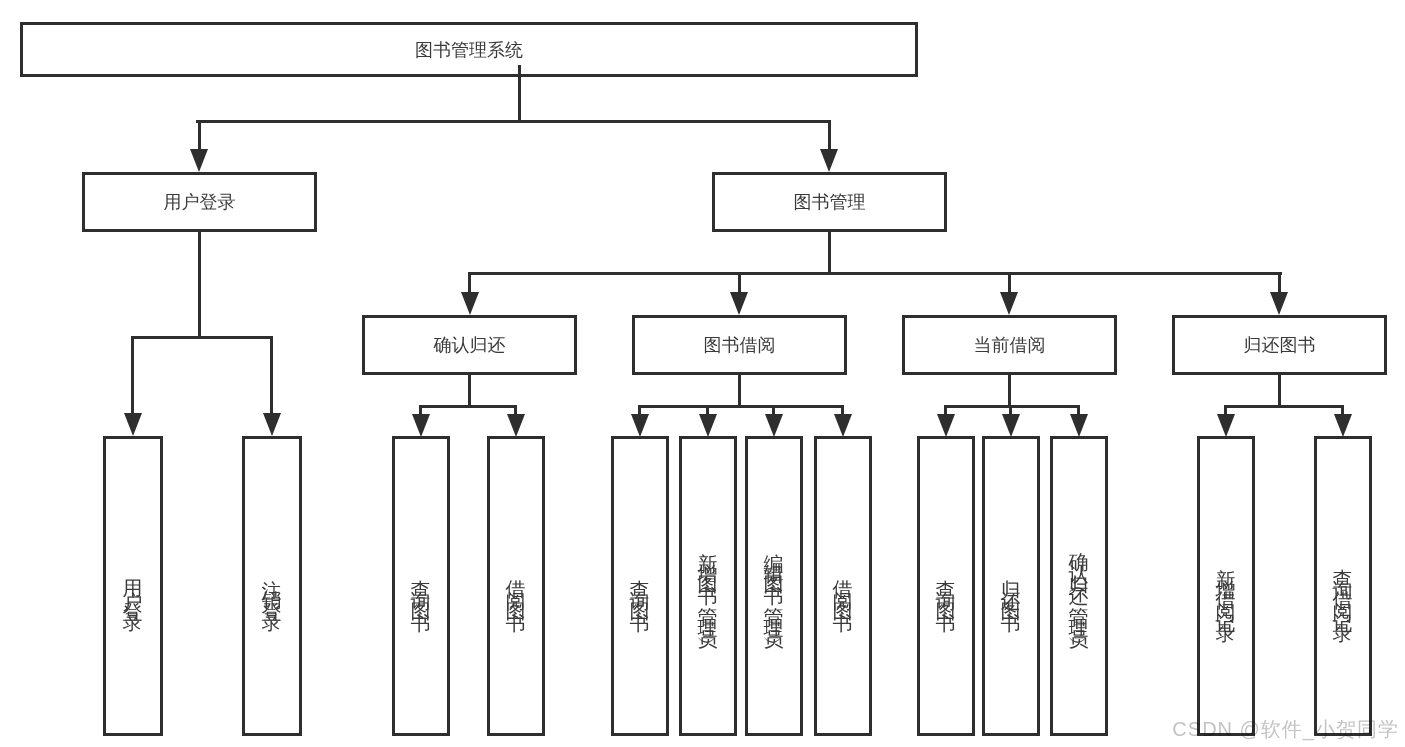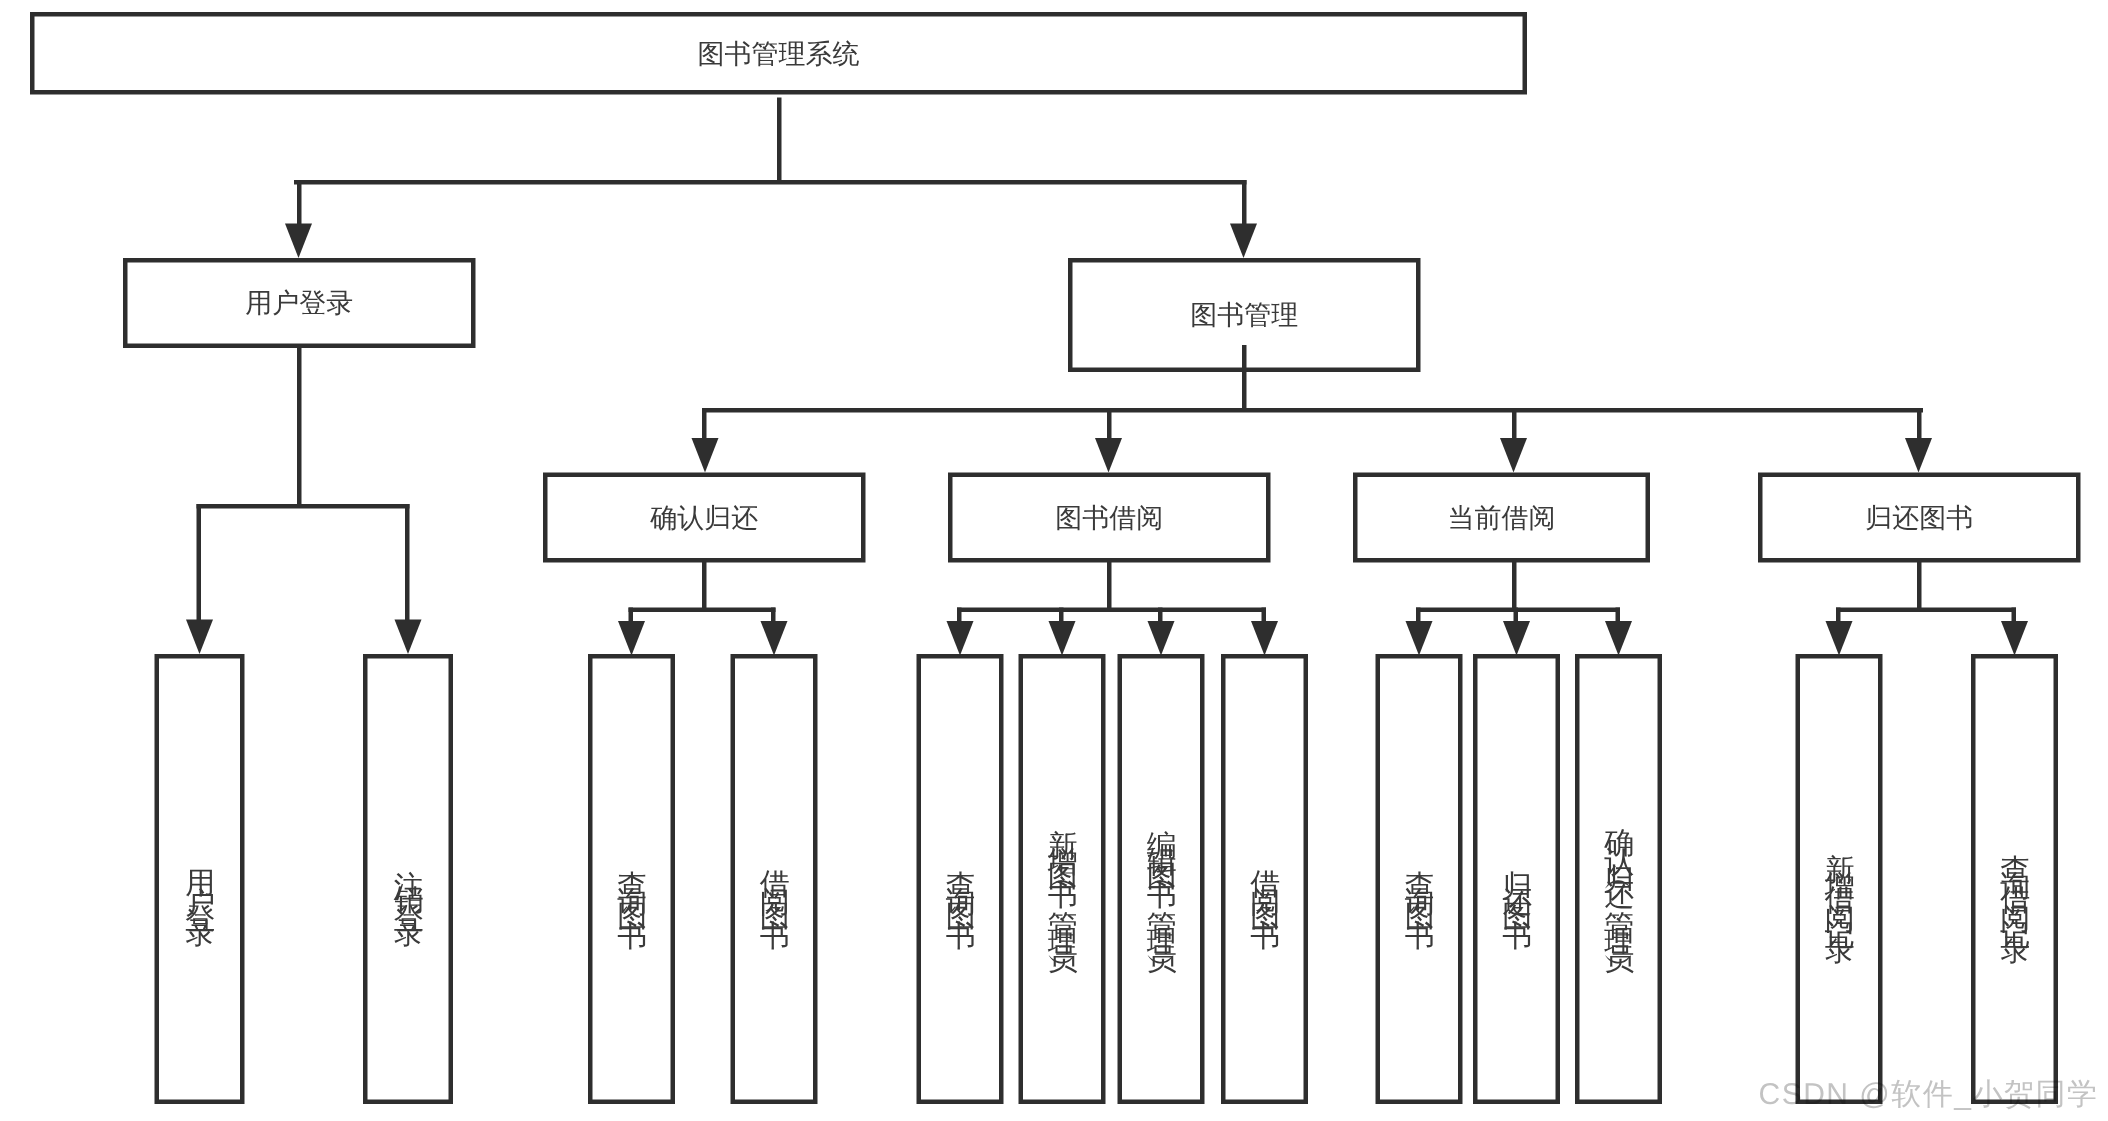--- a/index.html
+++ b/index.html
@@ -60,7 +60,7 @@
 
 <div id="canvas">
 
-  <div class="node" style="left:20px;top:8px;width:998px;height:55px">
+  <div class="node" style="left:20px;top:22px;width:898px;height:55px">
     <span>图书管理系统</span>
   </div>
 

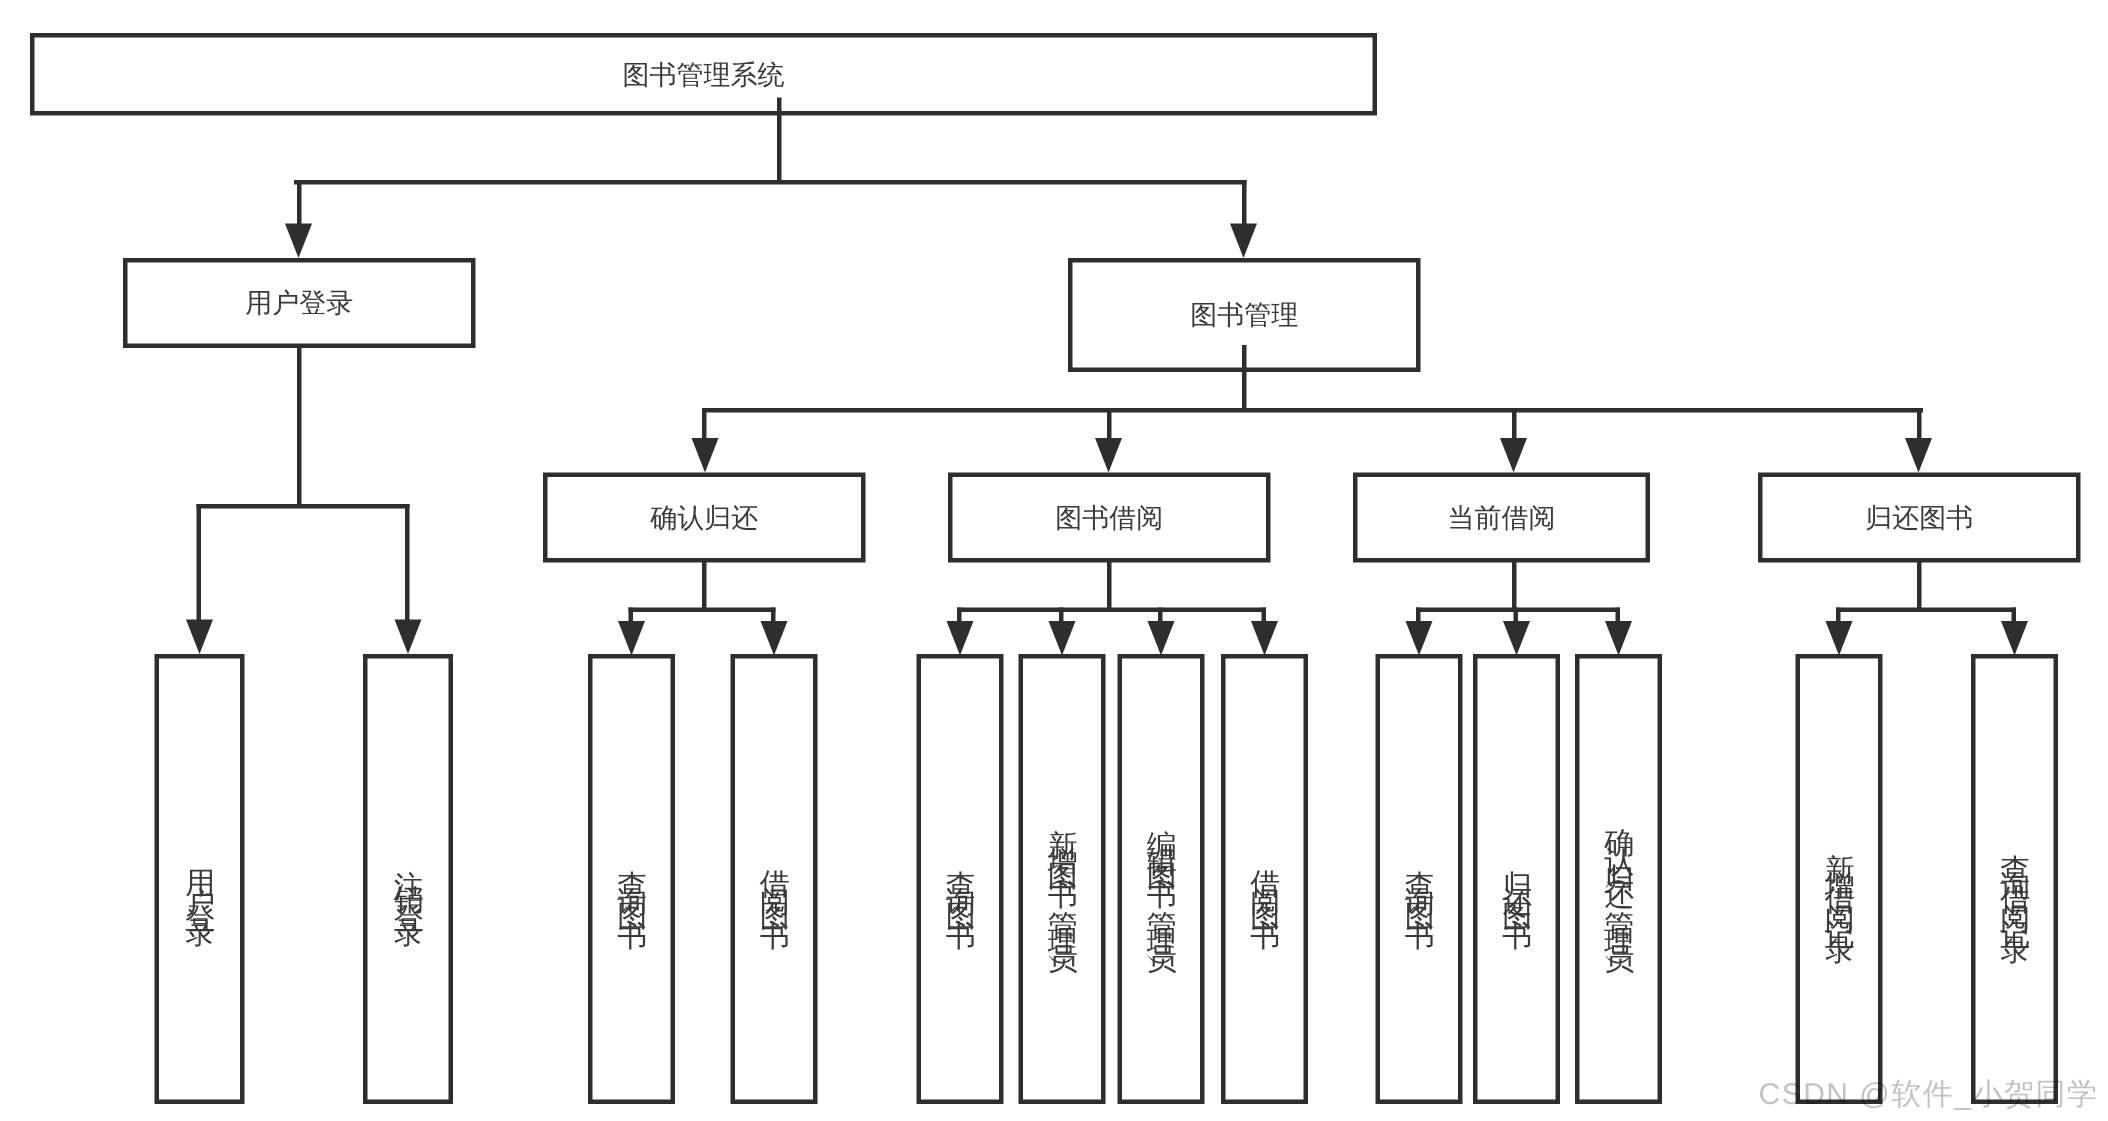--- a/index.html
+++ b/index.html
@@ -67,7 +67,7 @@
   <div class="node" style="left:82px;top:172px;width:235px;height:60px">
     <span>用户登录</span>
   </div>
-  <div class="node" style="left:712px;top:172px;width:235px;height:76px">
+  <div class="node" style="left:712px;top:172px;width:235px;height:60px">
     <span>图书管理</span>
   </div>
 

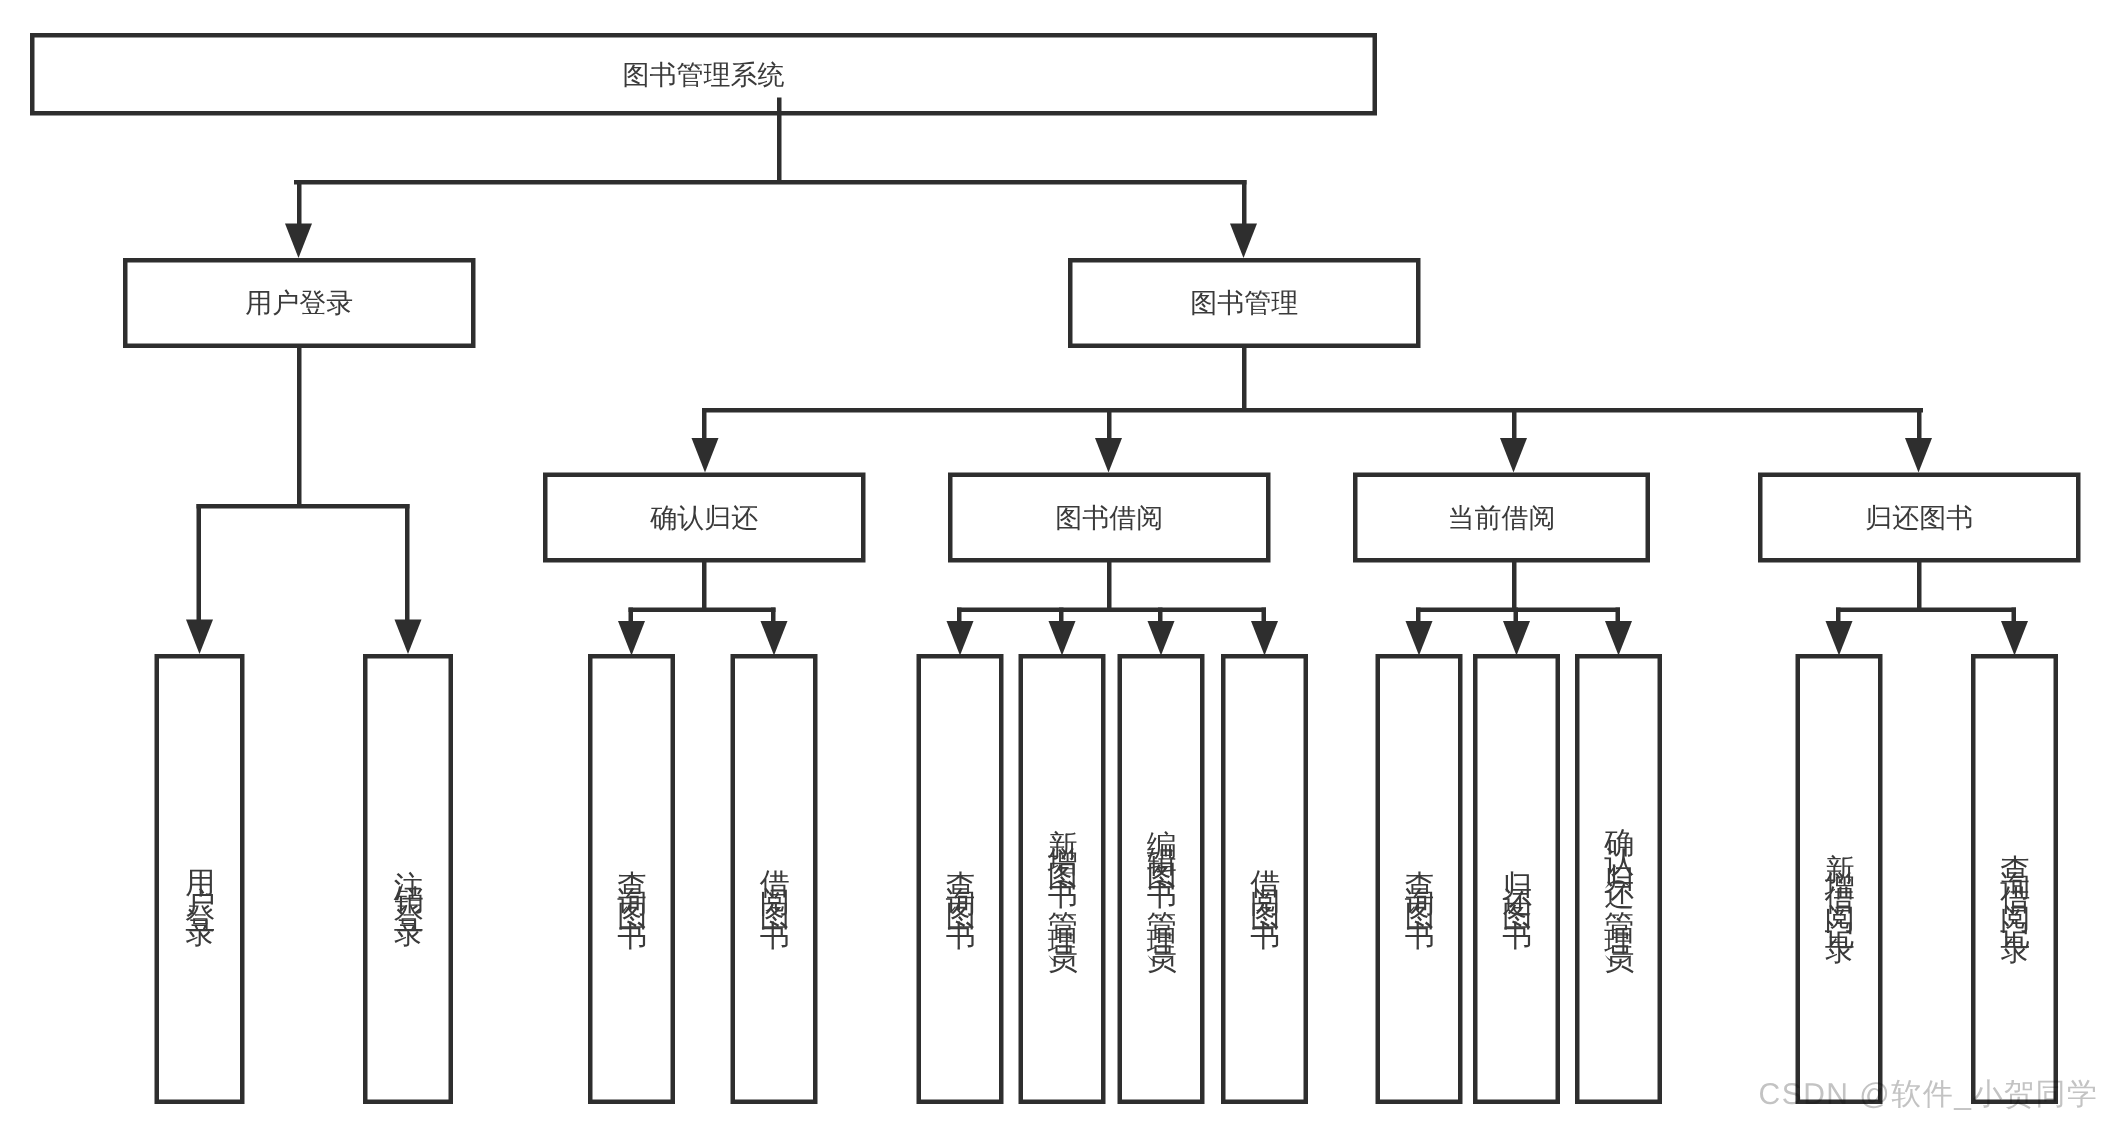--- a/index.html
+++ b/index.html
@@ -77,7 +77,7 @@
   <div class="node" style="left:632px;top:315px;width:215px;height:60px">
     <span>图书借阅</span>
   </div>
-  <div class="node" style="left:902px;top:315px;width:198px;height:60px">
+  <div class="node" style="left:902px;top:315px;width:215px;height:60px">
     <span>当前借阅</span>
   </div>
   <div class="node" style="left:1172px;top:315px;width:215px;height:60px">

